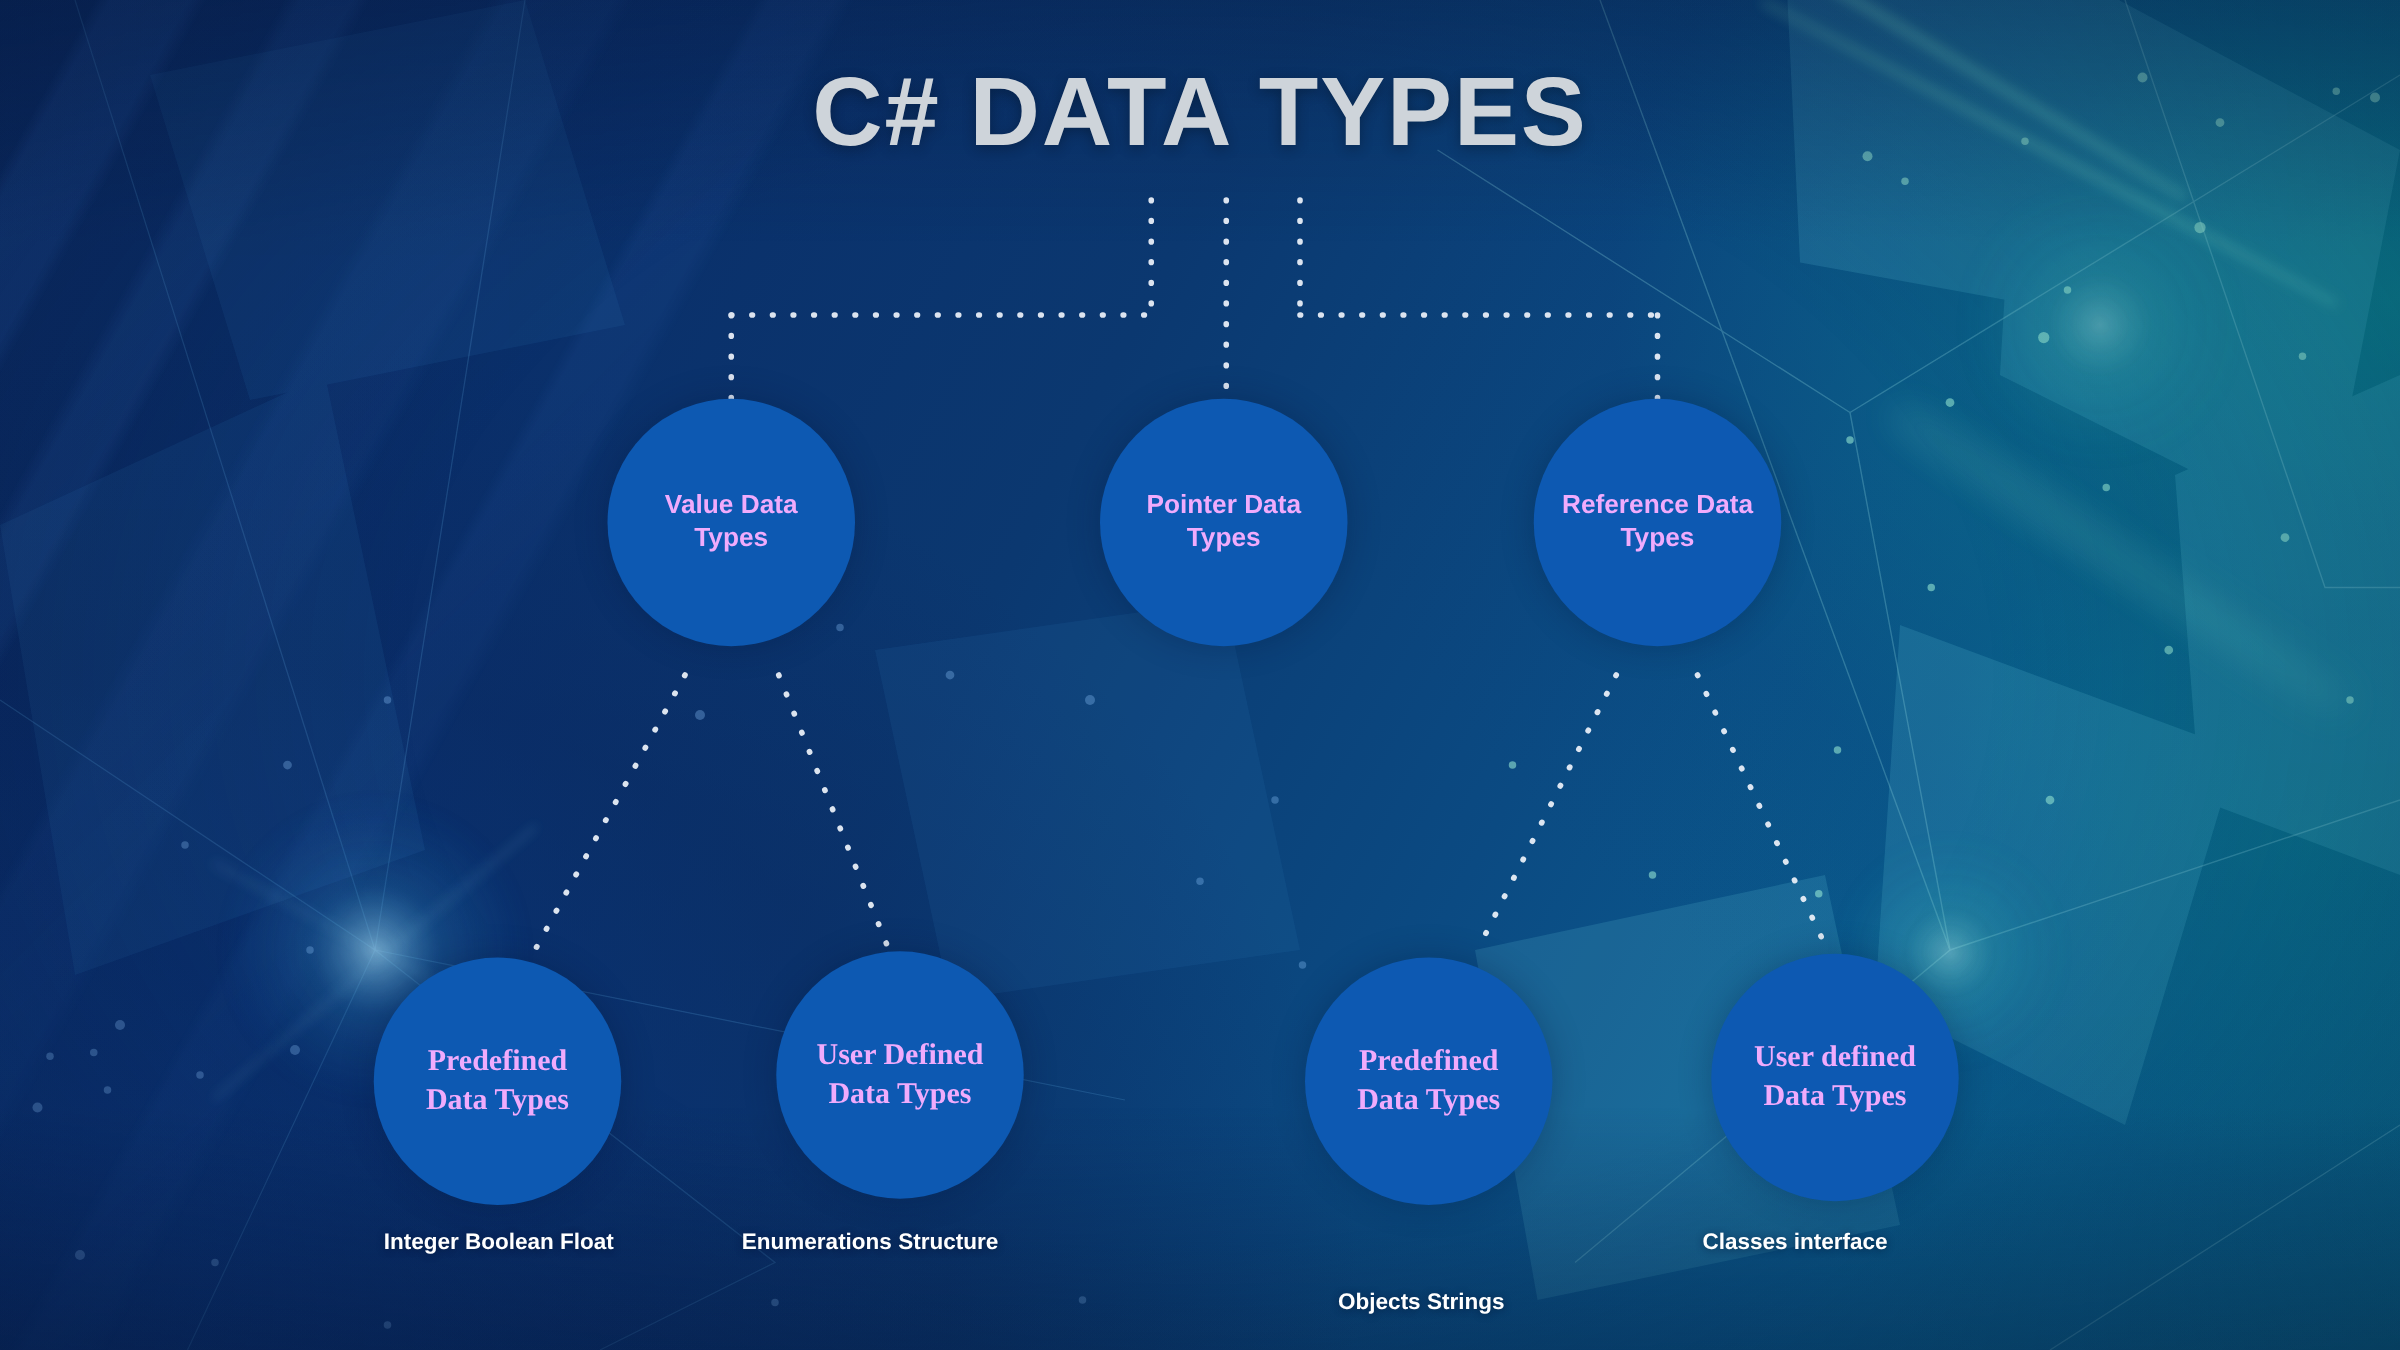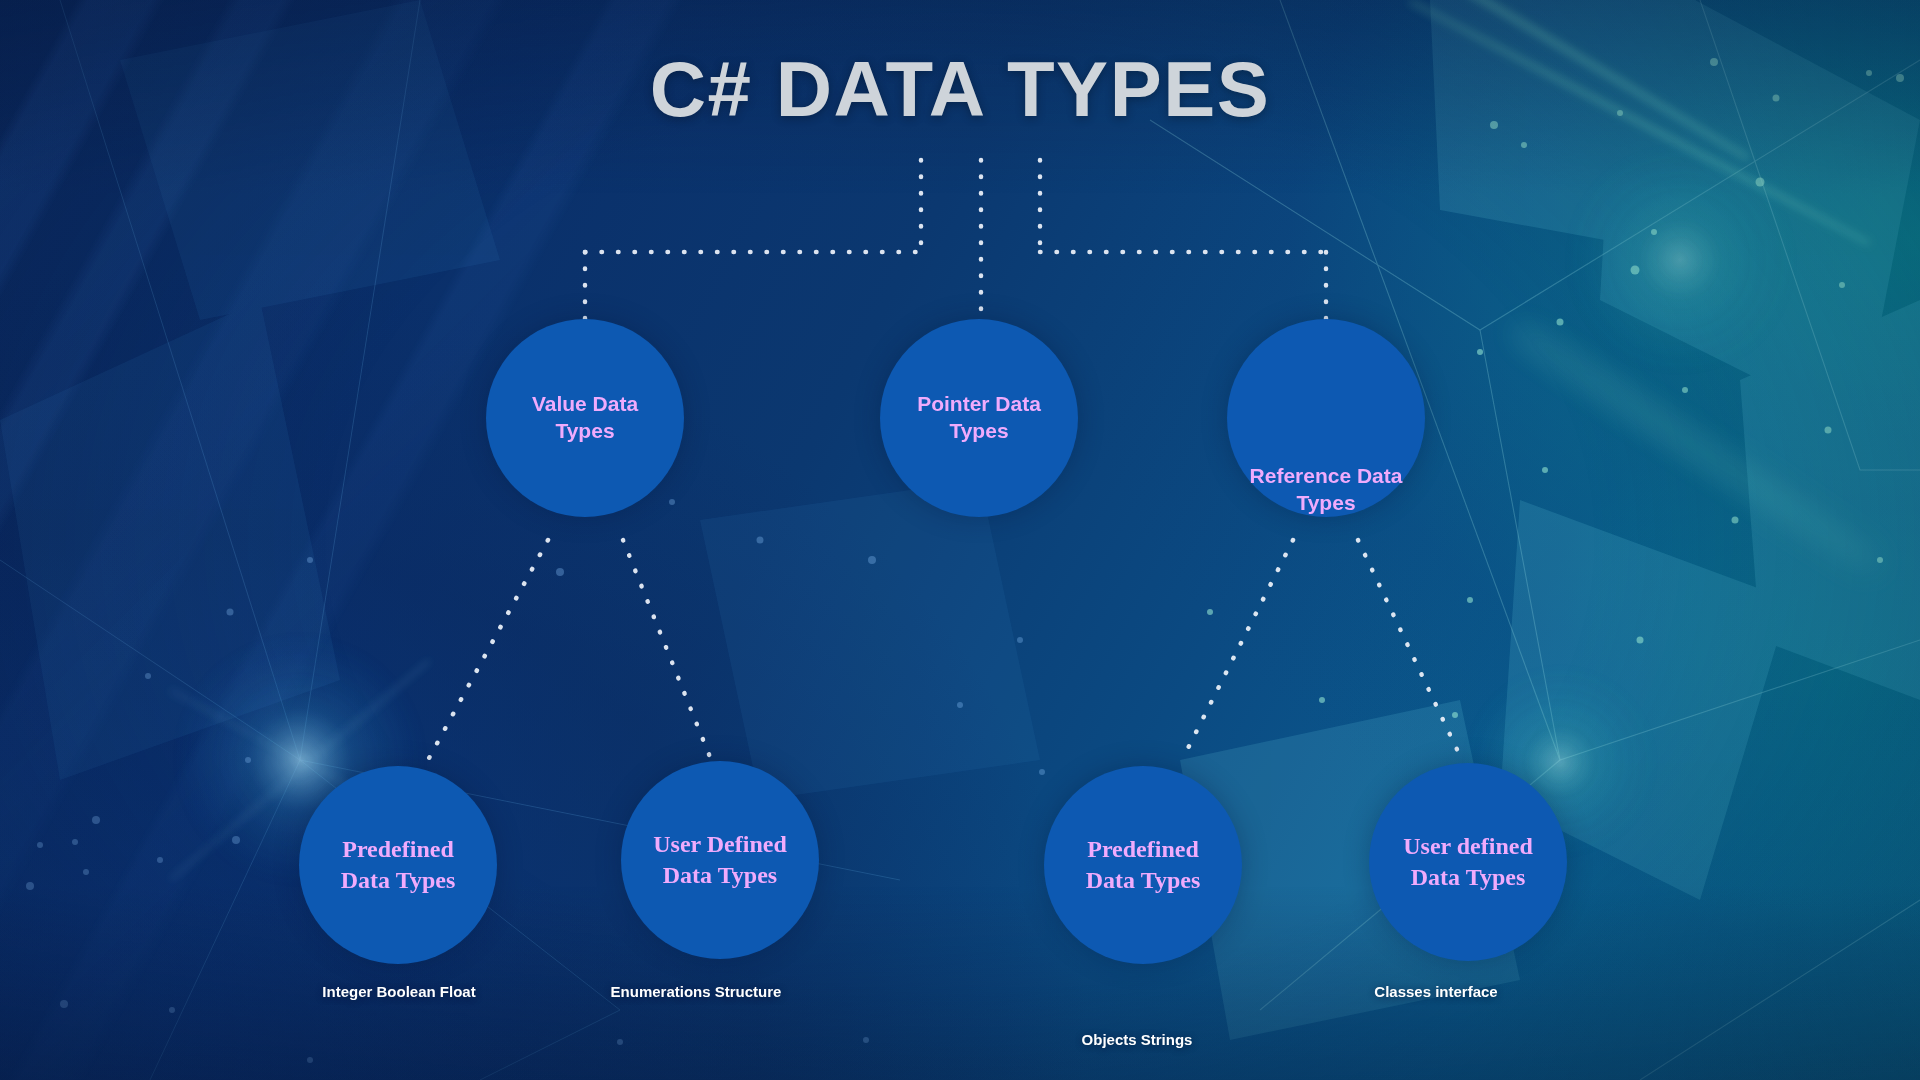--- a/index.html
+++ b/index.html
@@ -274,7 +274,7 @@
     </div>
   </div>
 
-  <div class="node level1" style="left:1227px; top:319px;align-items:flex-end;">
+  <div class="node level1" style="left:1227px; top:319px;">
     <div class="node-label">
       <span>Reference Data</span><br>
       <span>Types</span>

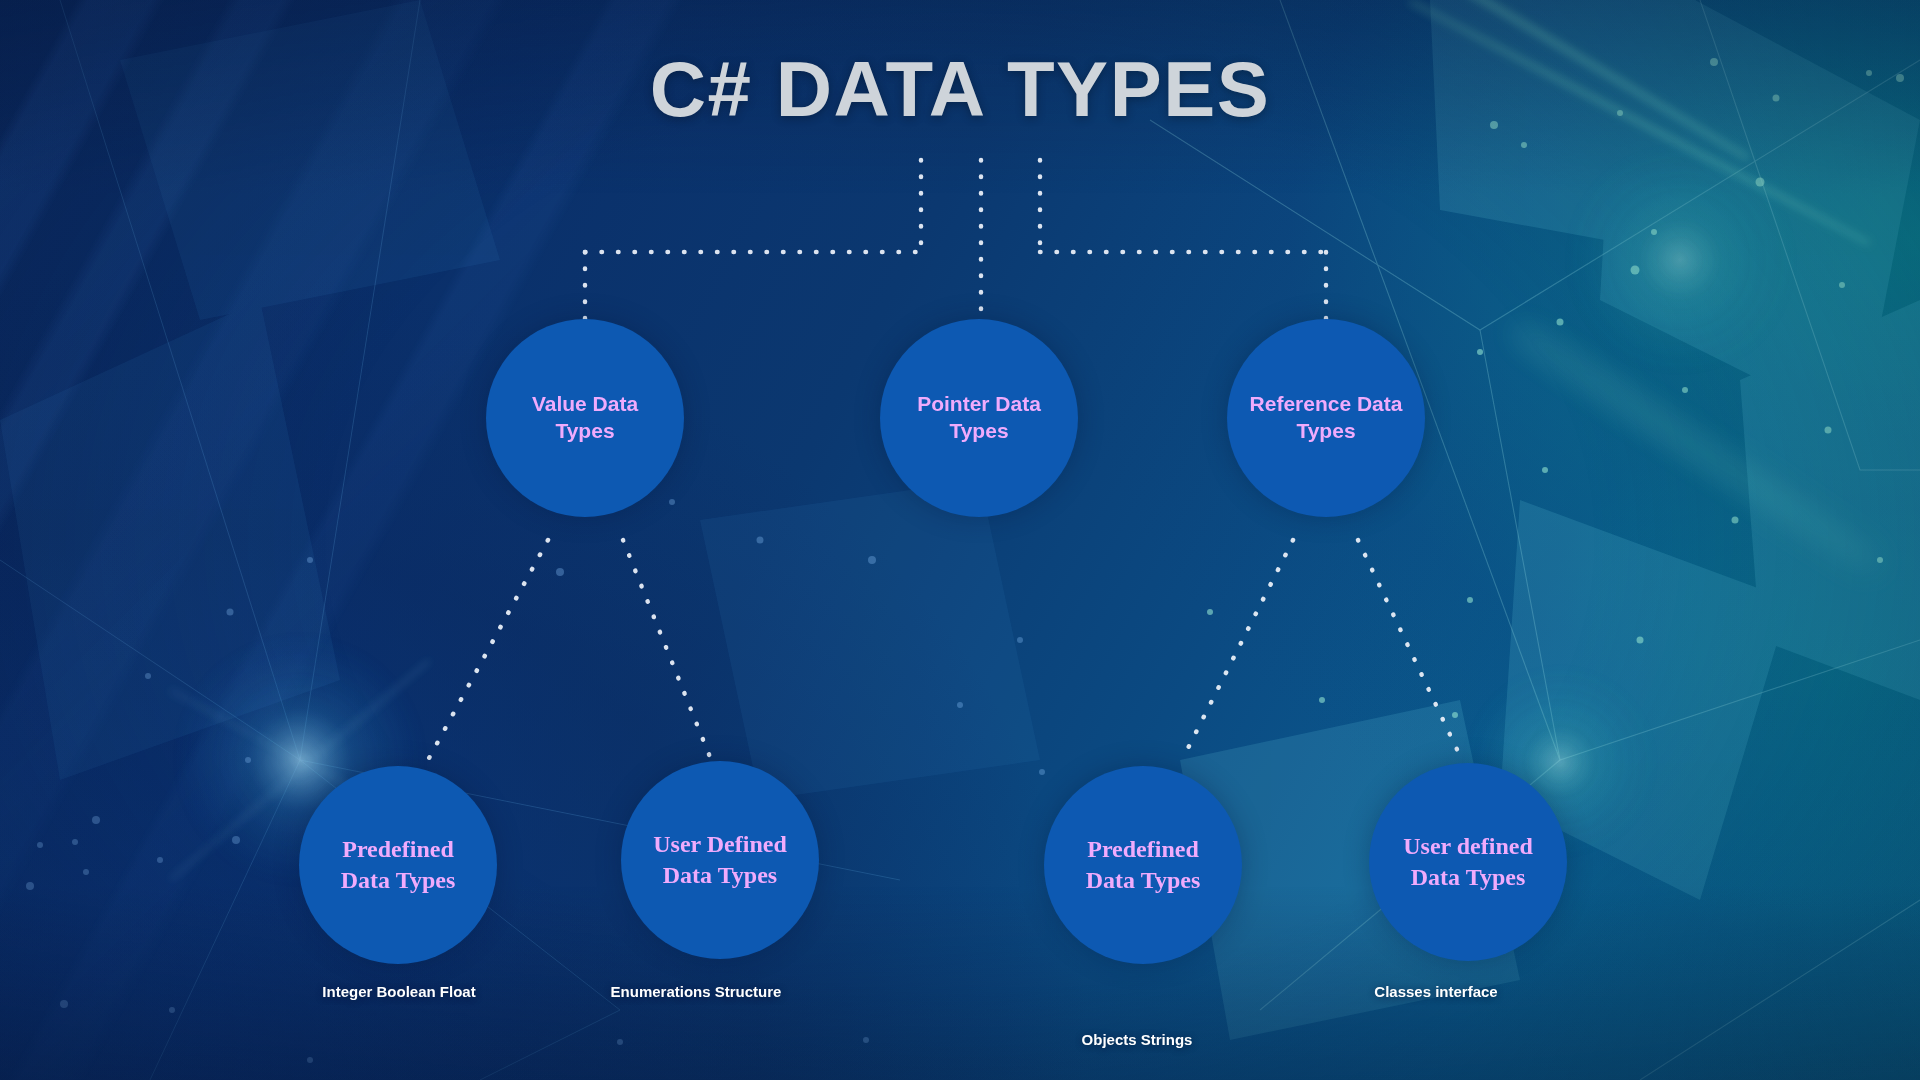--- a/index.html
+++ b/index.html
@@ -93,7 +93,7 @@
     text-align: center;
     color: #ffffff;
     font-weight: 700;
-    font-size: 15px;
+    font-size: 18px;
     white-space: nowrap;
     transform: translateX(-50%);
     text-shadow: 0 1px 6px rgba(3,16,44,0.55);

